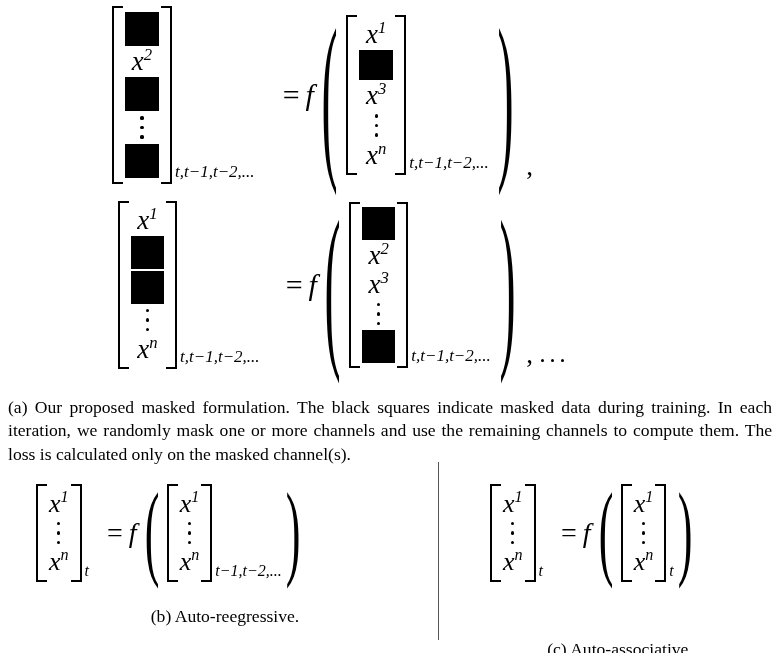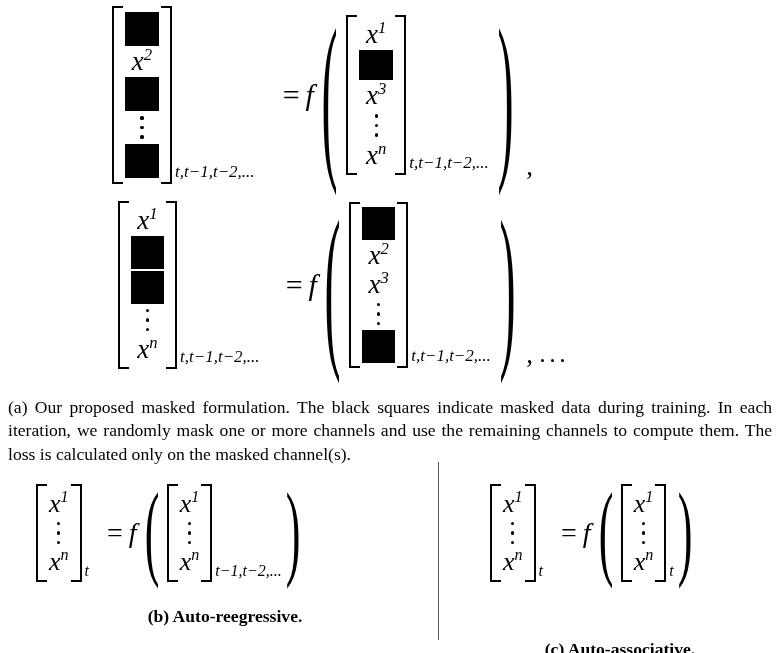--- a/index.html
+++ b/index.html
@@ -141,7 +141,6 @@
     position: absolute;
     font-size: 17.6px;
     text-align: center;
-    font-weight: bold;
   }
 
   .divider {

